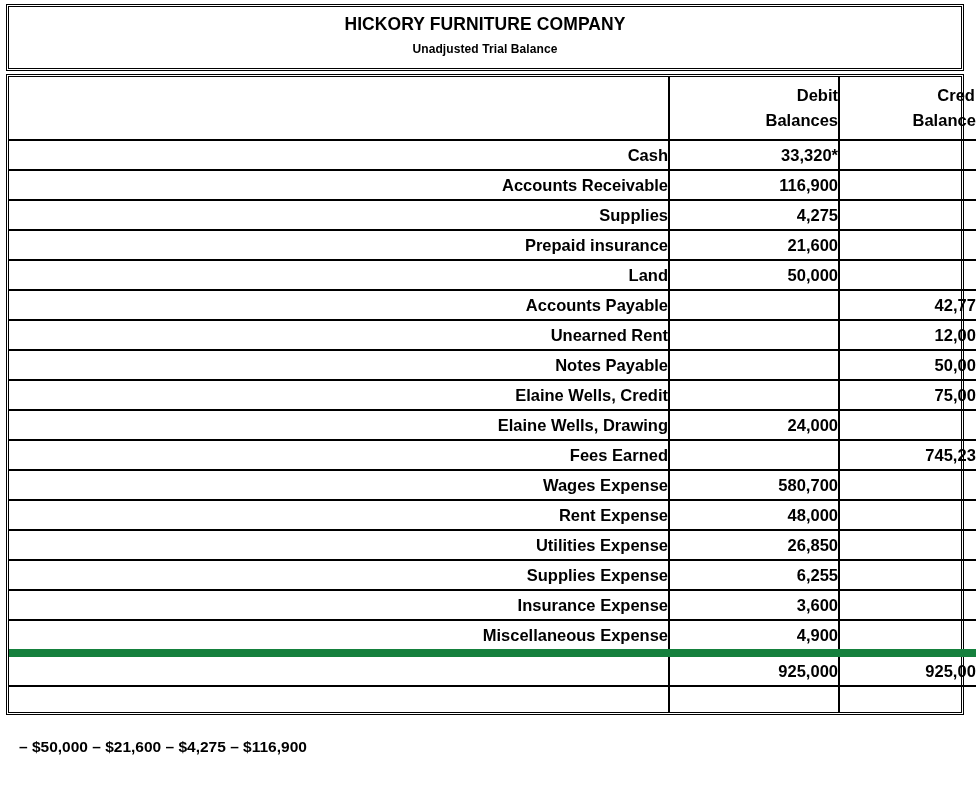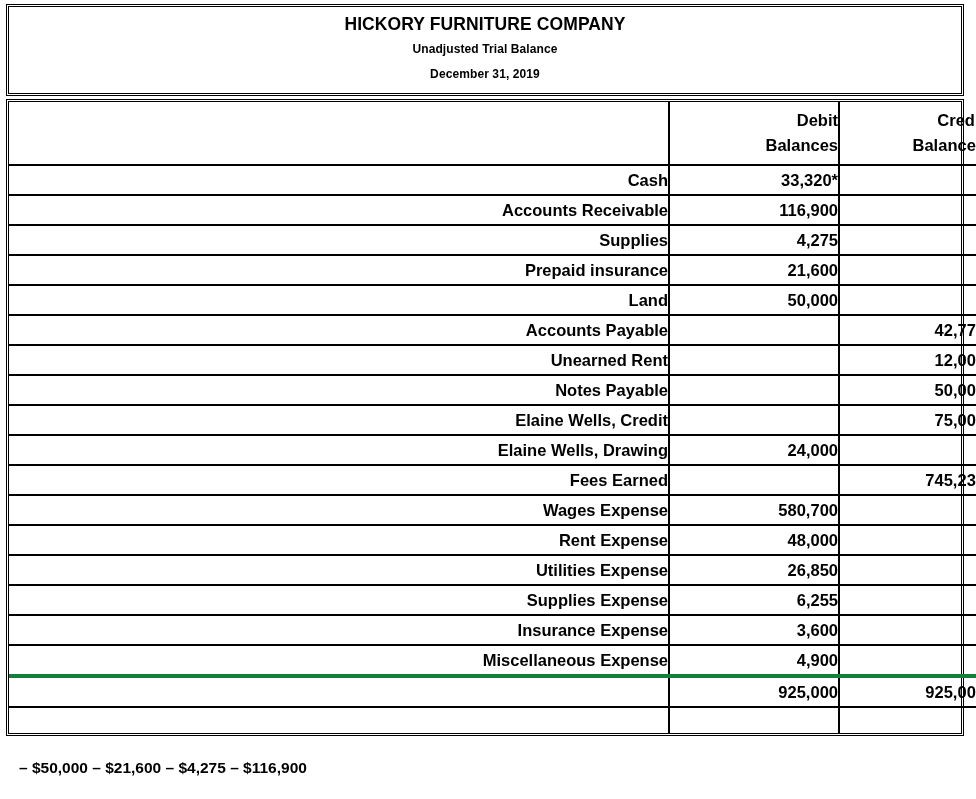--- a/index.html
+++ b/index.html
@@ -121,7 +121,6 @@
   <div class="title-box">
     <div class="title-line company">HICKORY FURNITURE COMPANY</div>
     <div class="title-line">Unadjusted Trial Balance</div>
-    <div class="title-line">December 31, 2019</div>
   </div>
 
   <div class="tb-wrap">

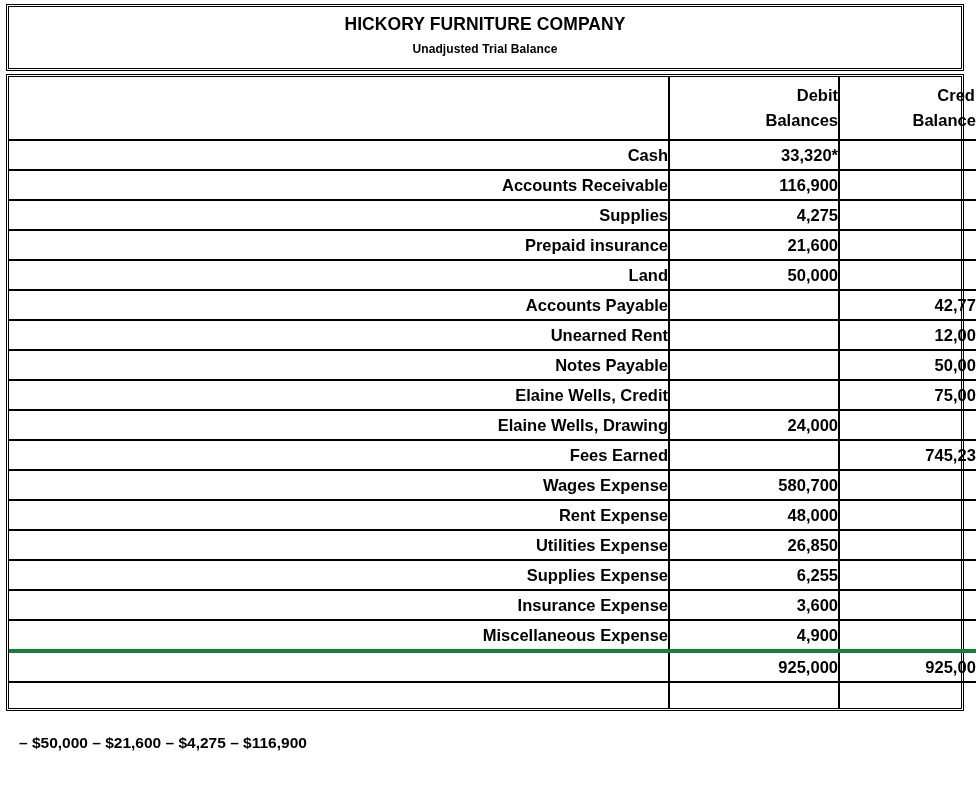--- a/index.html
+++ b/index.html
@@ -97,7 +97,7 @@
     white-space: nowrap;
   }
   tr.totals td.amt, tr.totals td.acct {
-    border-top: 4px solid #15803d;
+    border-top: 8px solid #15803d;
   }
   tr.blank td { height: 26px; }
 

